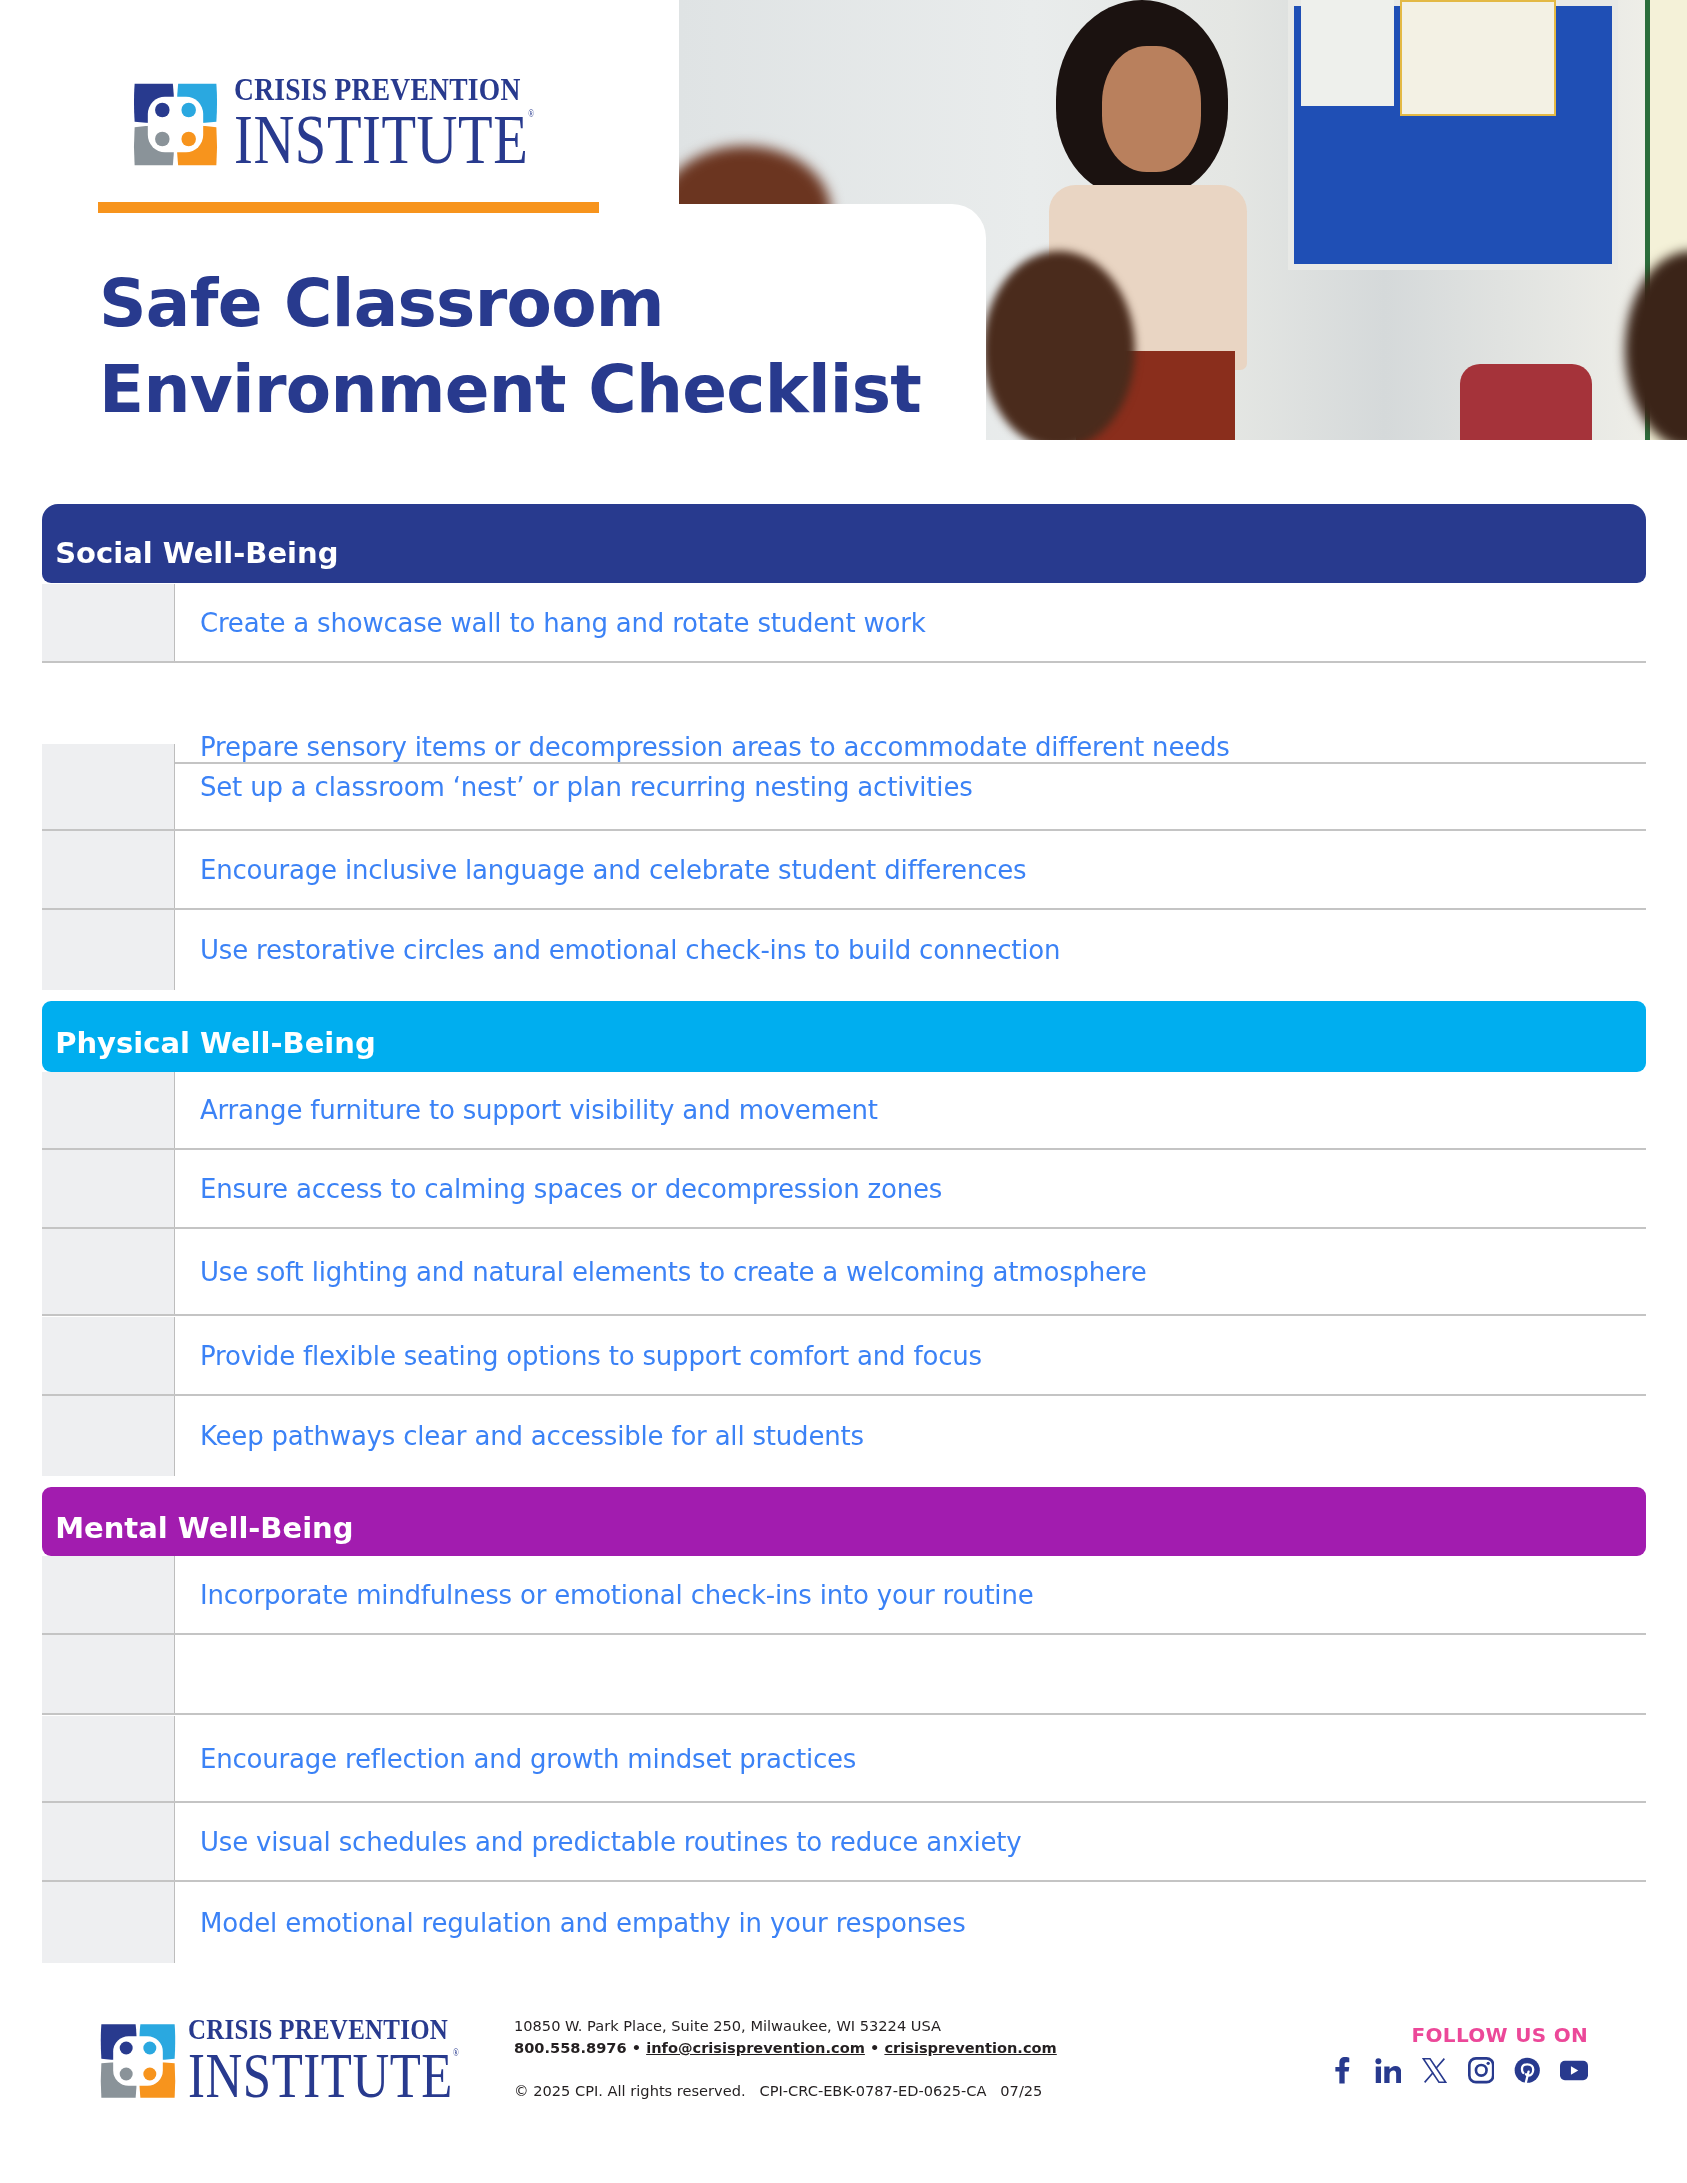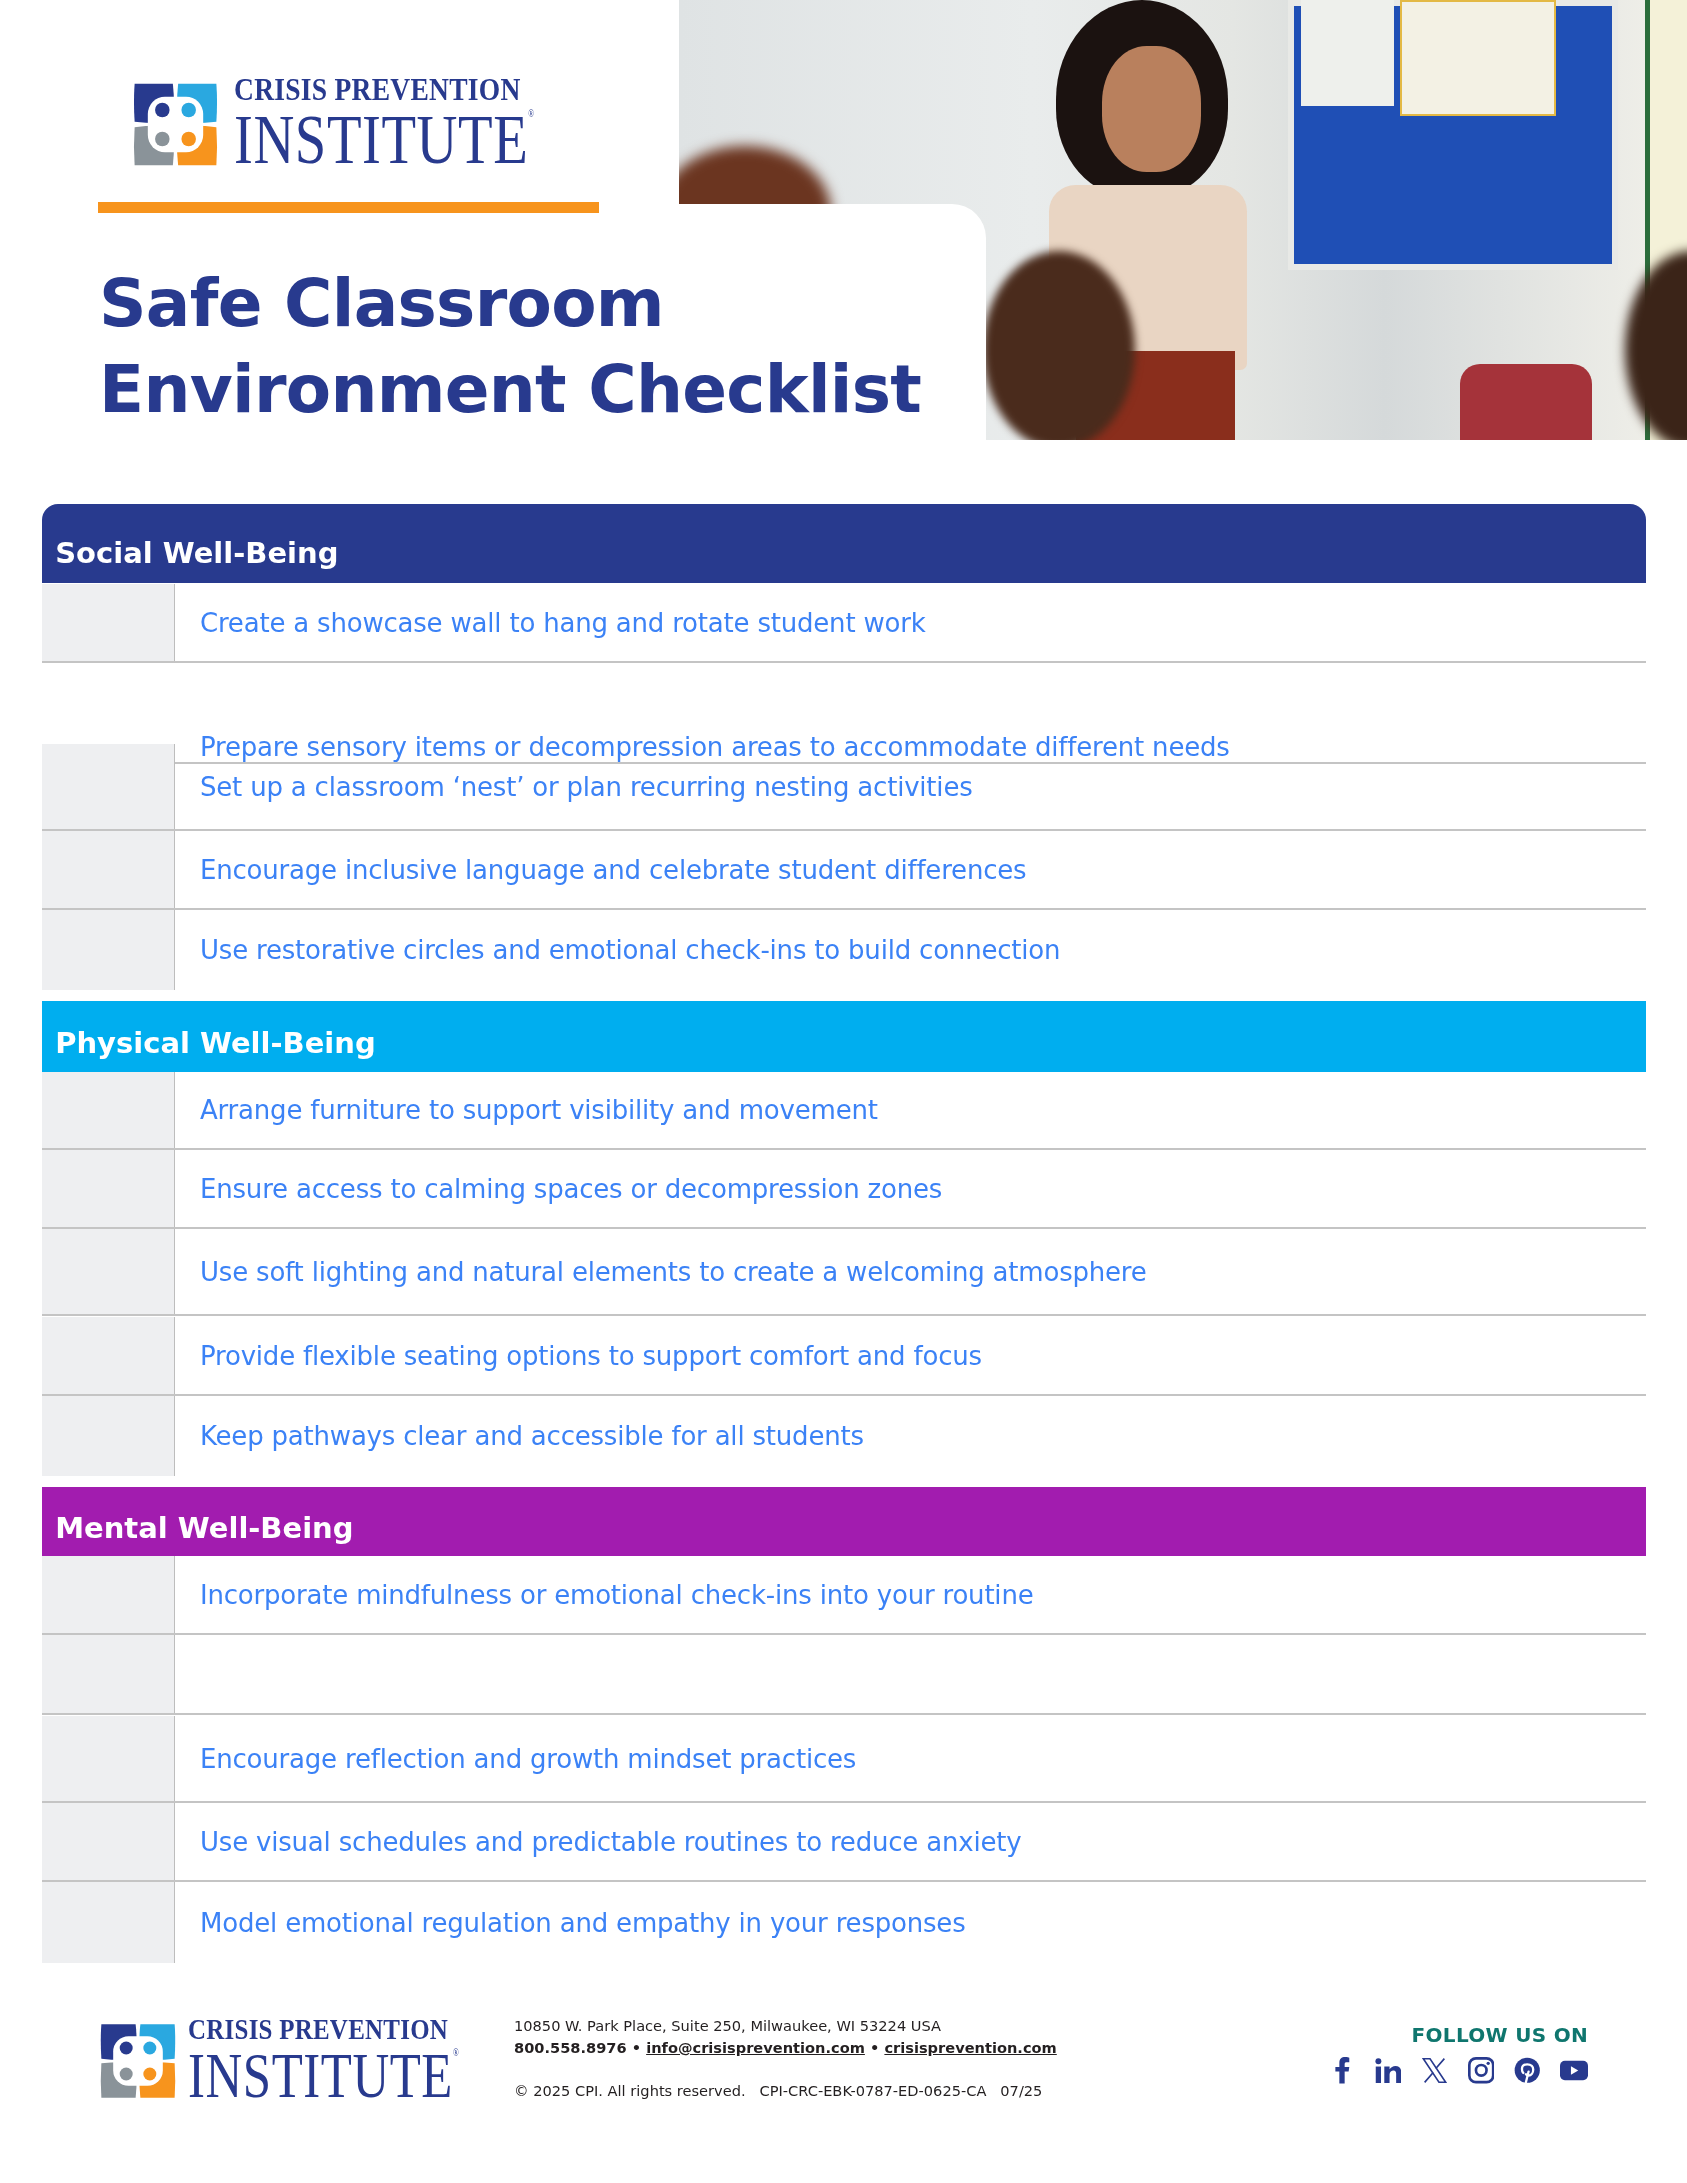--- a/index.html
+++ b/index.html
@@ -39,7 +39,7 @@
 
   
   .section-header { position:absolute; left:42px; width:1604px; color:#ffffff; font-family:"DejaVu Sans", sans-serif;
-                    font-weight:bold; font-size:29px; box-sizing:border-box; padding-left:13.2px; display:flex; align-items:center; }
+                    font-weight:bold; font-size:29px; box-sizing:border-box; padding-left:13.2px; display:flex; align-items:center;border-radius:9px; }
   .section-header.first { border-top-left-radius:16px; border-top-right-radius:16px; }
   .section-header span { padding-top:20px; }
   .row { position:absolute; left:42px; width:1604px; display:flex; box-sizing:border-box; }

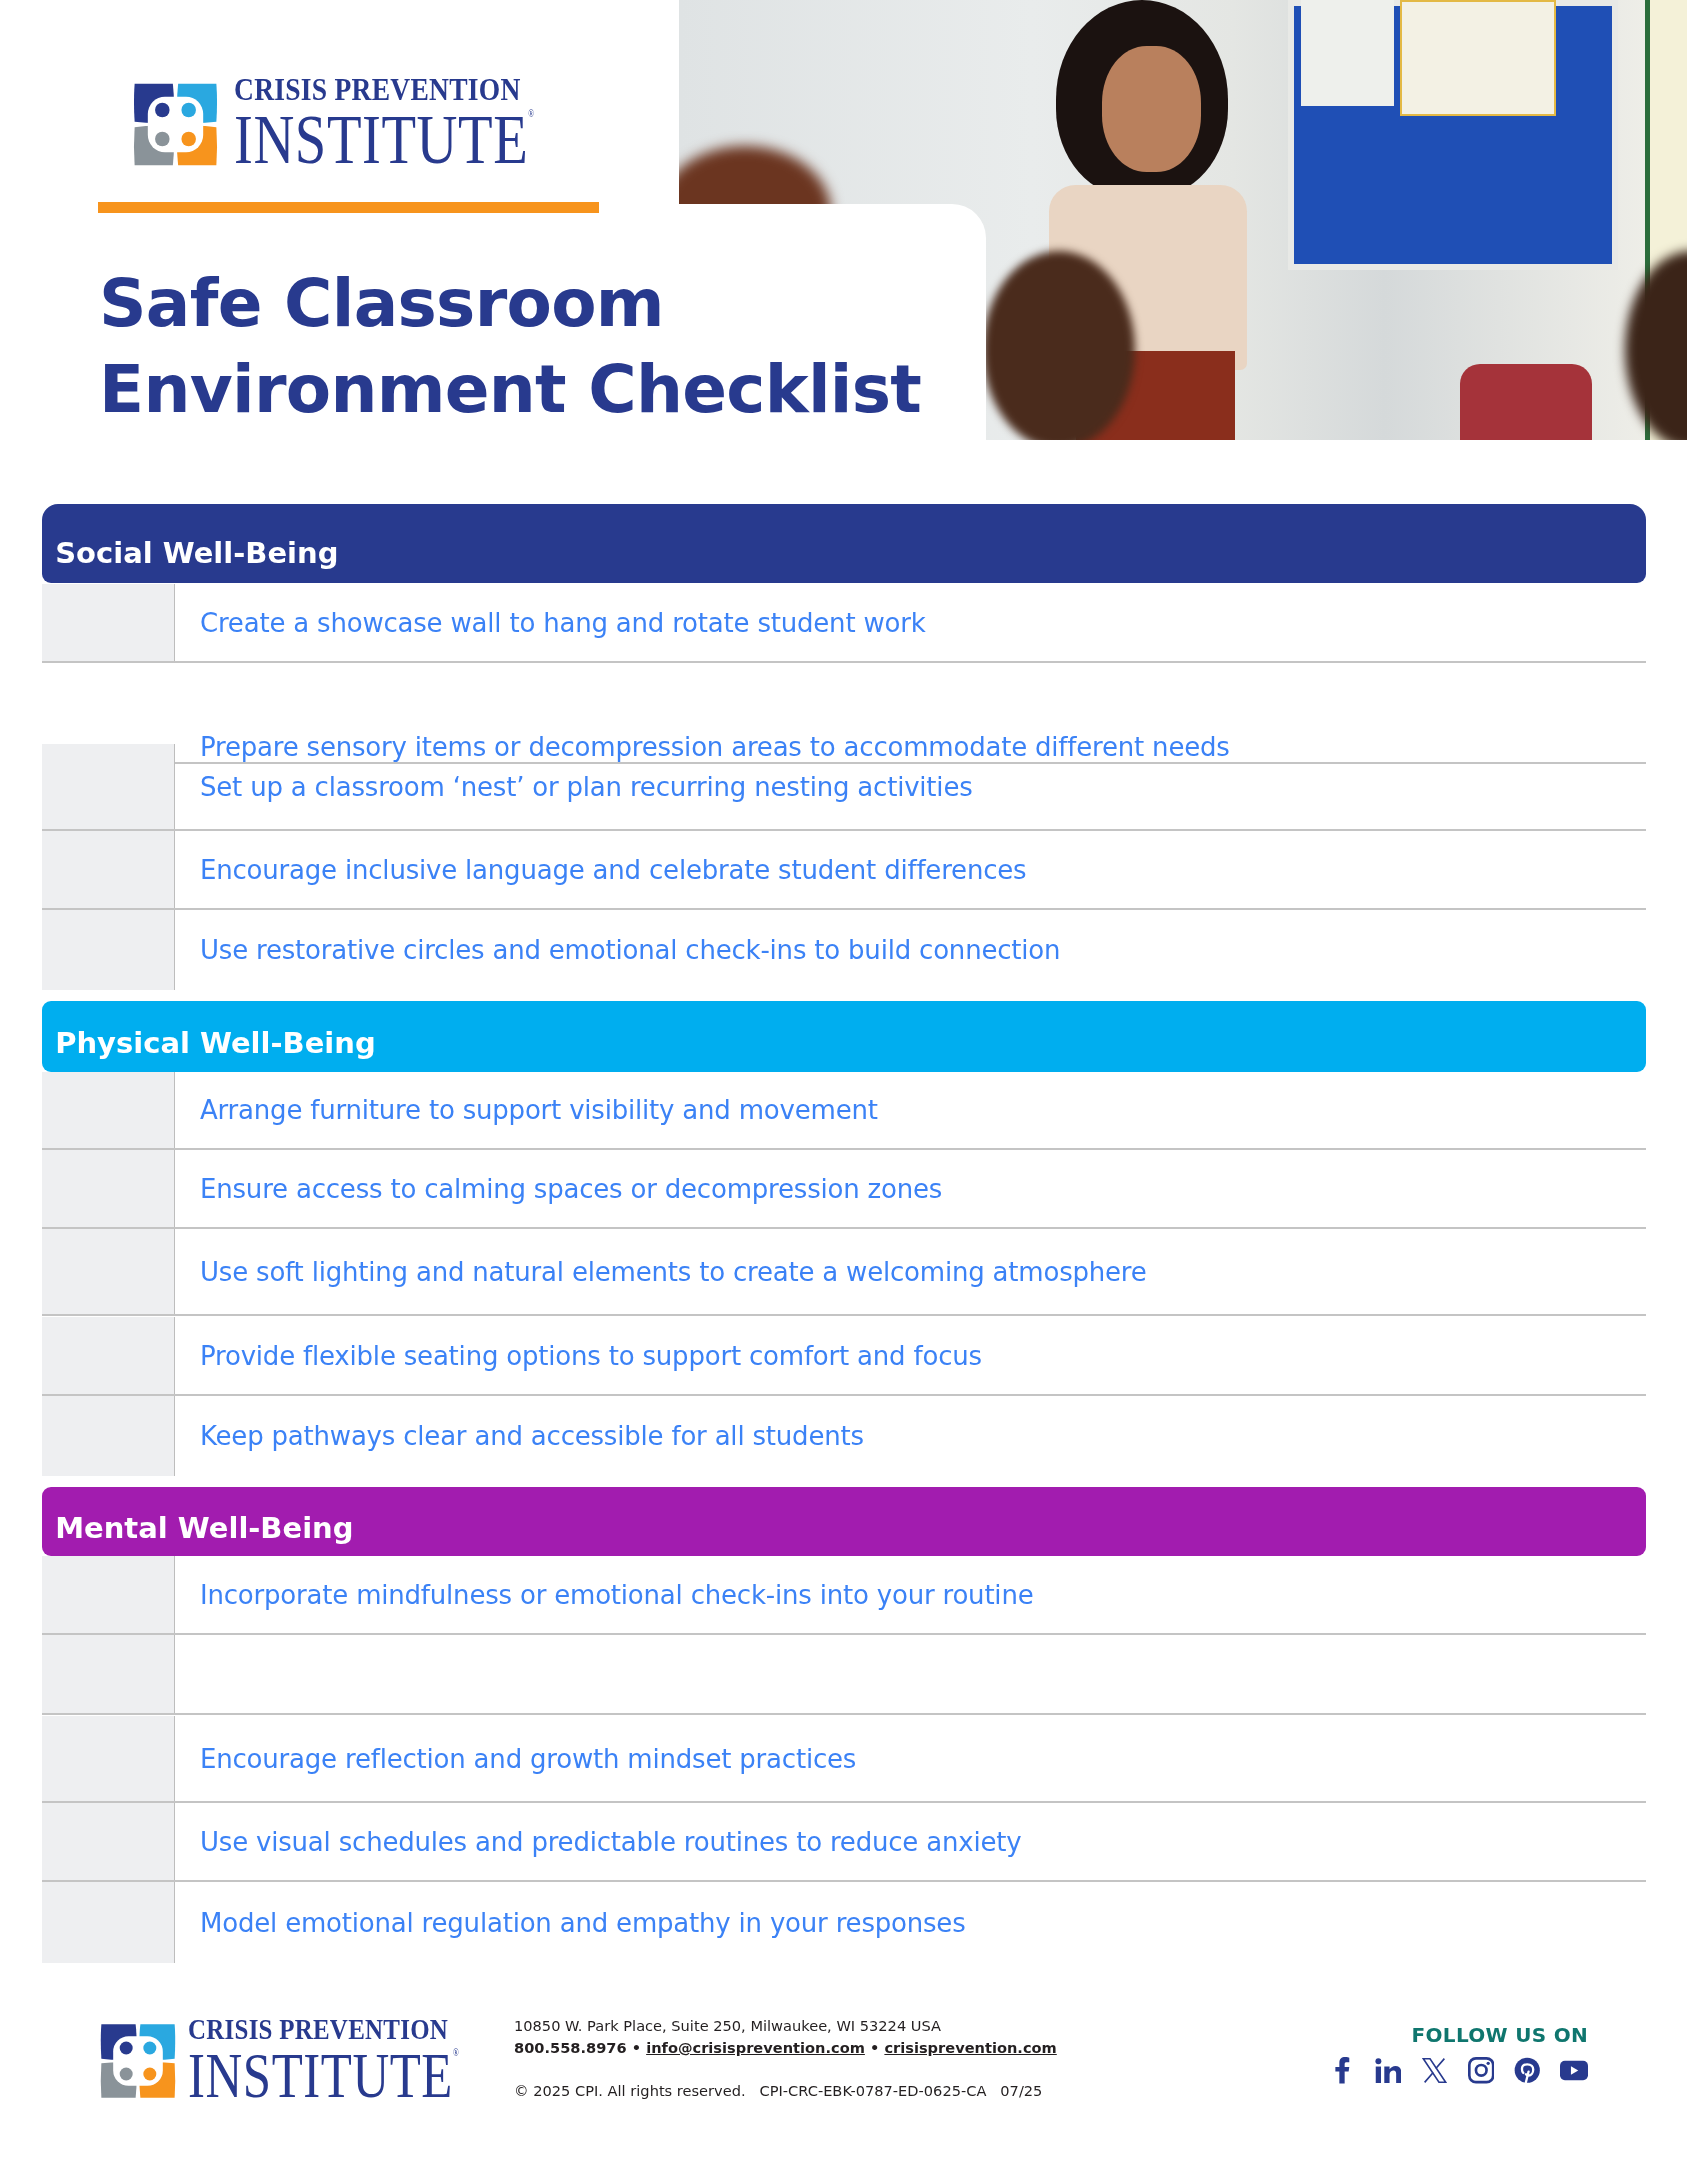--- a/index.html
+++ b/index.html
@@ -57,7 +57,7 @@
   .footer-info a { color:#231f20; text-decoration:underline; }
   .footer-info .copy { margin-top:21px; }
   .follow { position:absolute; right:99px; top:2023px; text-align:right; }
-  .follow .label { font-family:"DejaVu Sans", sans-serif; font-weight:bold; font-size:20px; color:#0f766e; letter-spacing:0.3px; }
+  .follow .label { font-family:"DejaVu Sans", sans-serif; font-weight:bold; font-size:20px; color:#ec4899; letter-spacing:0.3px; }
   .follow .icons { display:flex; gap:18.5px; justify-content:flex-end; margin-top:9.3px; align-items:center; }
   .follow .icons span { display:inline-flex; width:28px; height:28px; align-items:center; justify-content:center; }
 </style>

